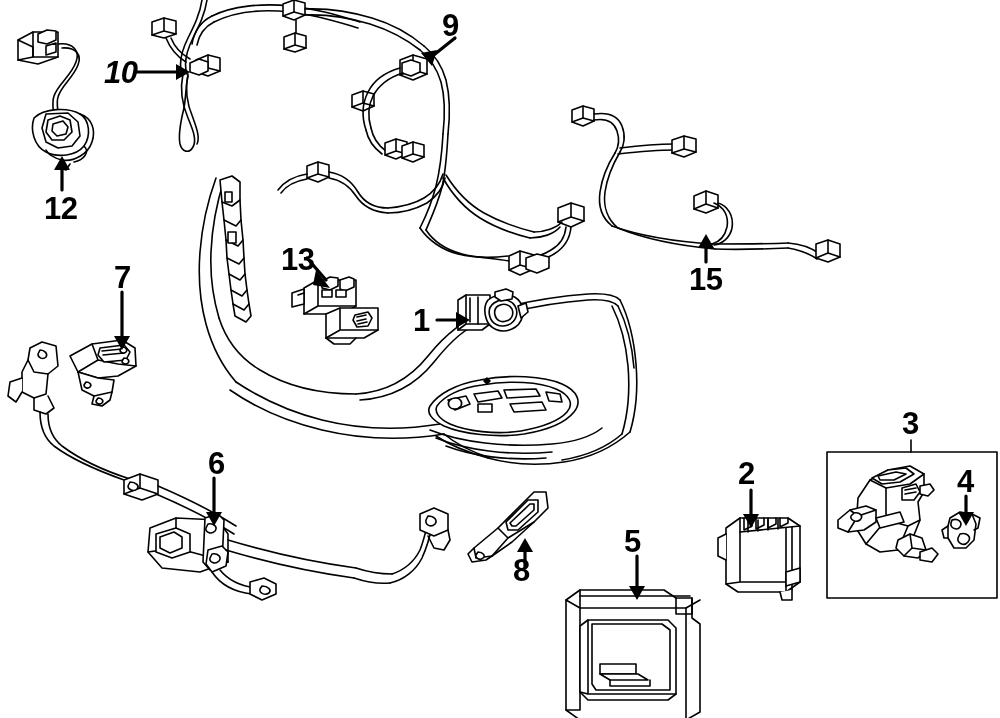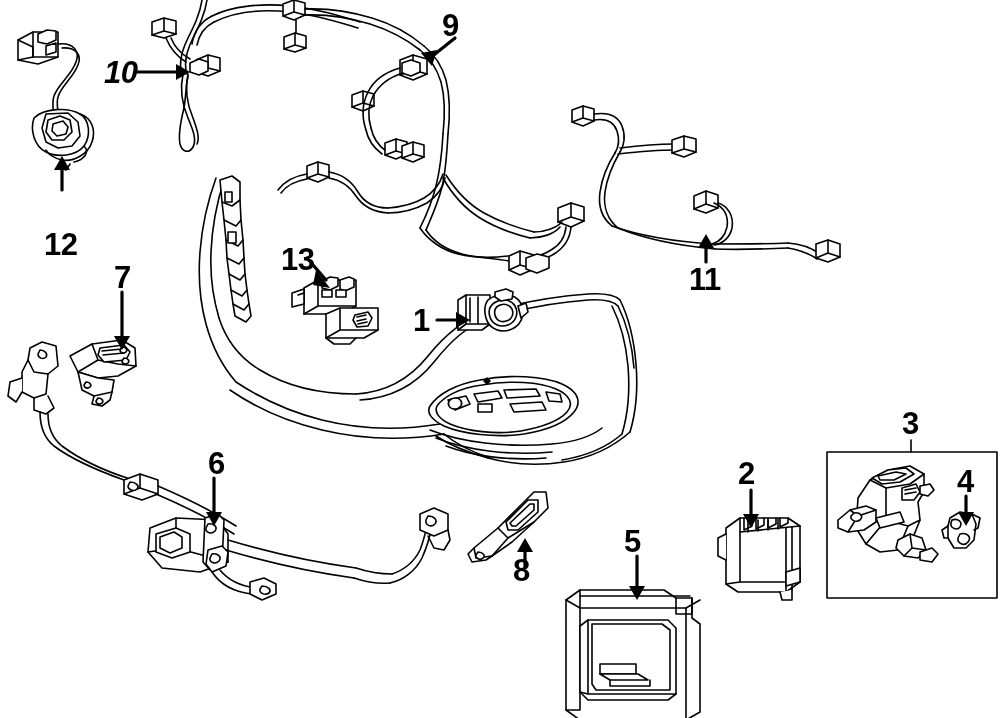--- a/index.html
+++ b/index.html
@@ -478,7 +478,7 @@
   <div class="calloutNum" style="left:442px;top:10px;">9</div>
   <div class="calloutNum" style="left:104px;top:57px;font-style:italic;">10</div>
   <div class="calloutNum" style="left:689px;top:264px;">11</div>
-  <div class="calloutNum" style="left:44px;top:193px;margin-top:36px;">12</div>
+  <div class="calloutNum" style="left:44px;top:193px;">12</div>
   <div class="calloutNum" style="left:281px;top:244px;">13</div>
 
 </div>

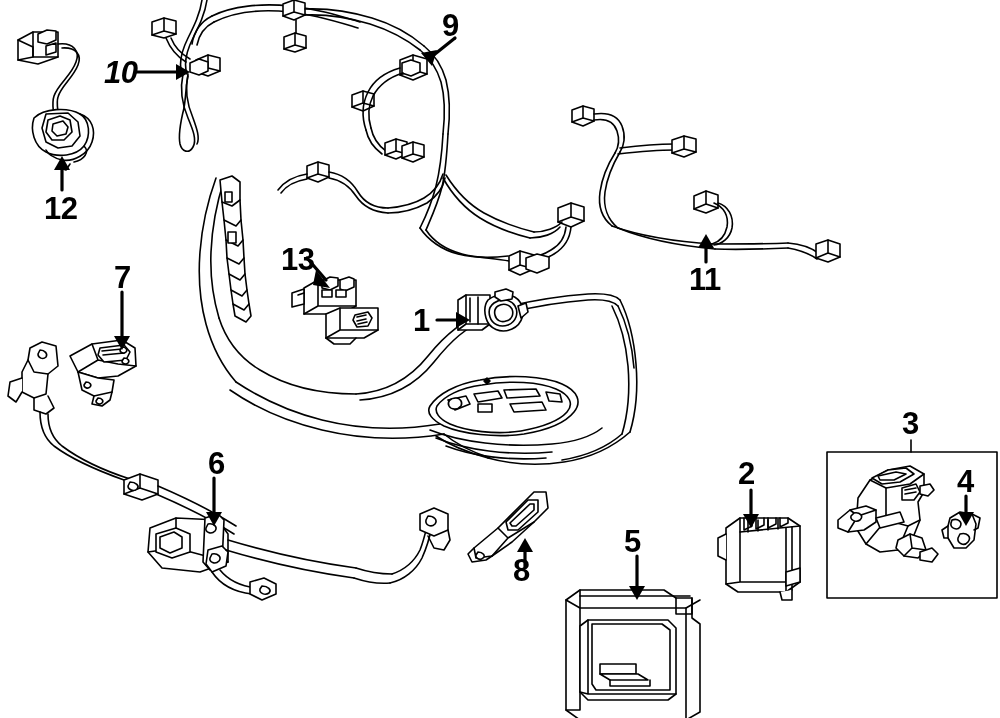--- a/index.html
+++ b/index.html
@@ -477,7 +477,7 @@
   <div class="calloutNum" style="left:513px;top:555px;">8</div>
   <div class="calloutNum" style="left:442px;top:10px;">9</div>
   <div class="calloutNum" style="left:104px;top:57px;font-style:italic;">10</div>
-  <div class="calloutNum" style="left:689px;top:264px;">11</div>
+  <div class="calloutNum" style="left:689px;top:264px;">15</div>
   <div class="calloutNum" style="left:44px;top:193px;">12</div>
   <div class="calloutNum" style="left:281px;top:244px;">13</div>
 

